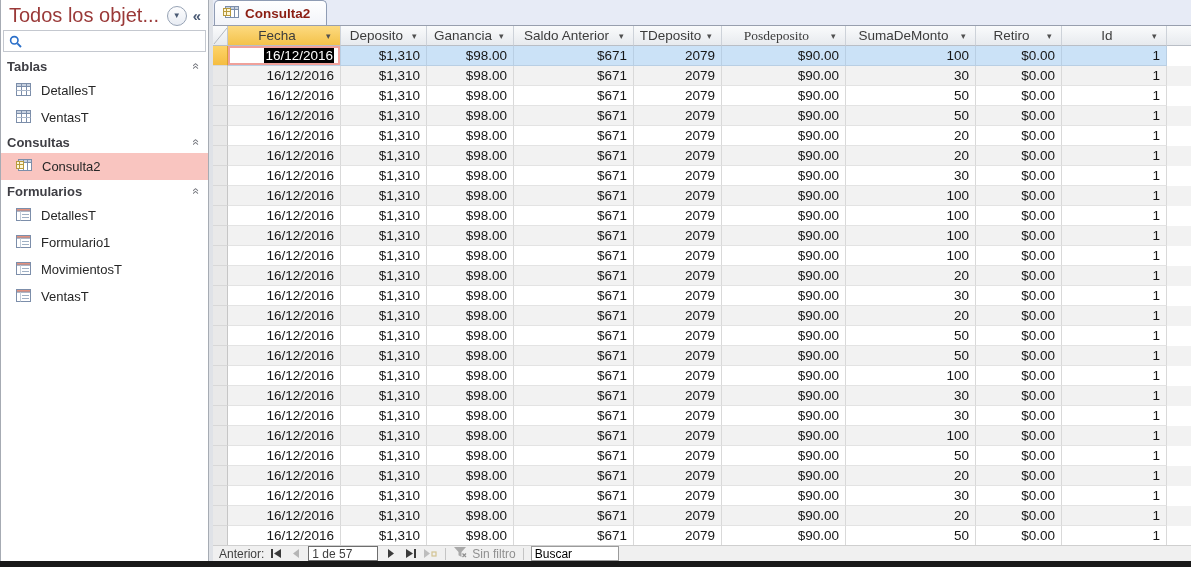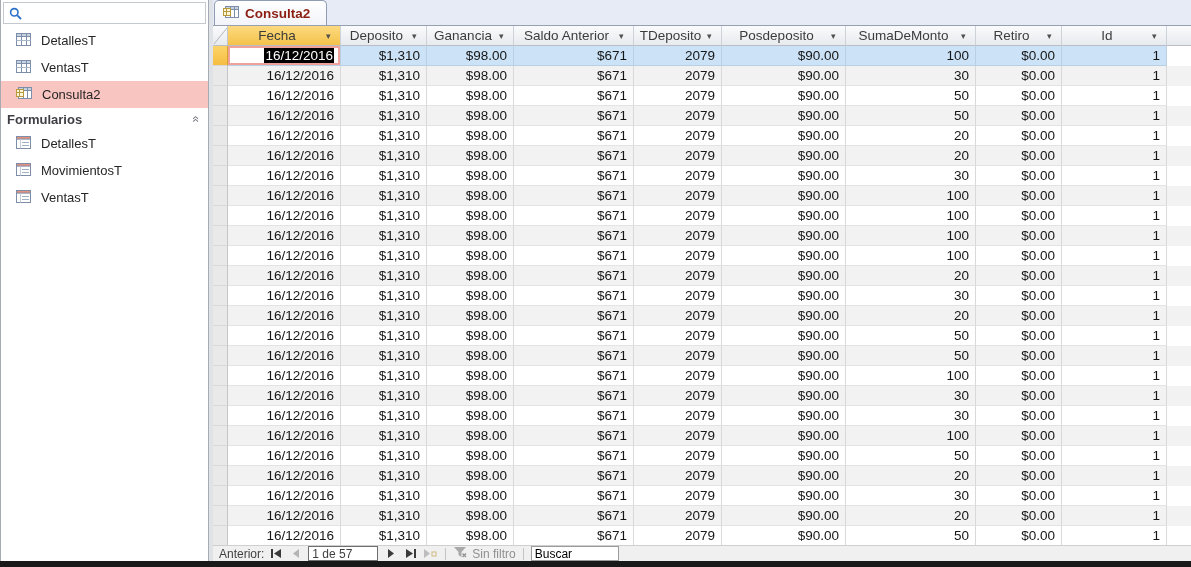--- a/index.html
+++ b/index.html
@@ -82,6 +82,11 @@
 <div class="app" style="--sel-blue: #cbe2f7; --amber: #f4c24a; --nav-pink: #f9c5c0;">
 
   <aside class="sidebar">
+    <div class="nav-header">
+      <span class="nav-title" style="color: rgb(154, 57, 56);">Todos los objet...</span>
+      <span class="nav-dd">▼</span>
+      <span class="nav-shutter">«</span>
+    </div>
     <div class="nav-search">
       <span class="mag">
         <svg width="13" height="13" viewBox="0 0 13 13">

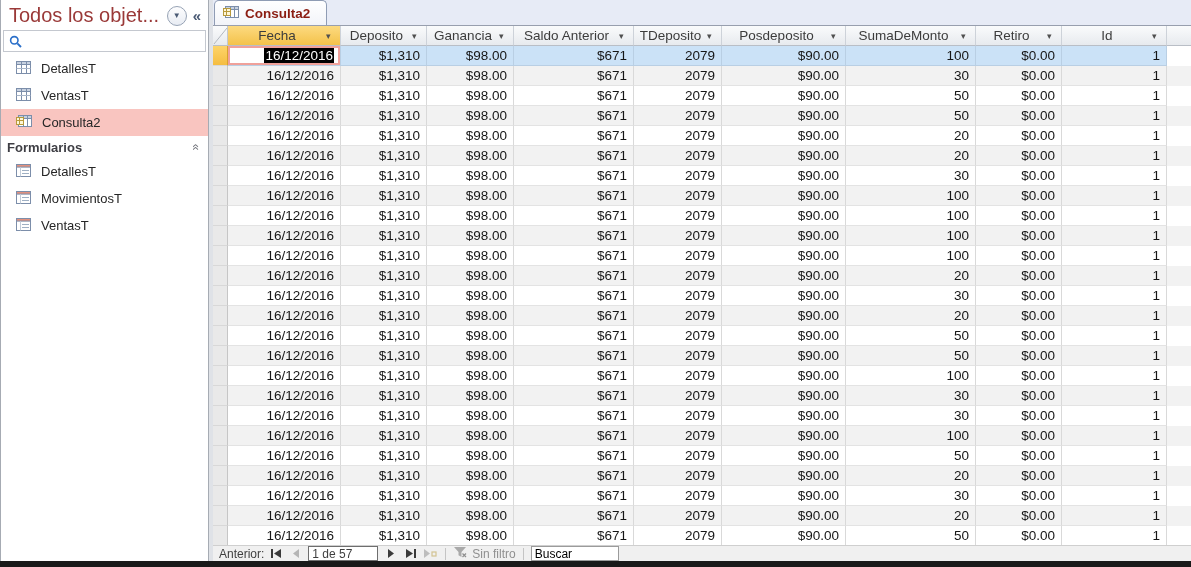--- a/index.html
+++ b/index.html
@@ -208,7 +208,7 @@
             <span class="lab">TDeposito</span>
             <span class="arr">▾</span>
           </div>
-          <div class="hcell" style="width: 124px;">
+          <div class="hcell" style="width: 124px; font-family: Liberation Serif, serif;">
             <span class="lab">Posdeposito</span>
             <span class="arr">▾</span>
           </div>

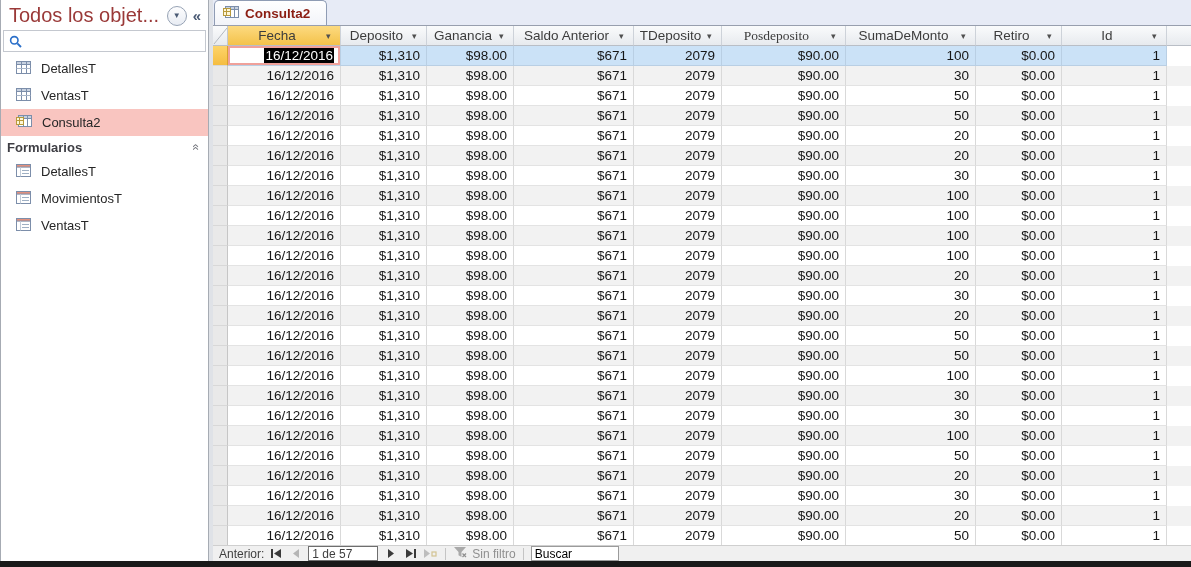--- a/index.html
+++ b/index.html
@@ -96,6 +96,10 @@
       </span>
     </div>
     <div id="nav-sections">
+        <div class="section-h">
+          <span>Tablas</span>
+          <span class="chev">«</span>
+        </div>
         <div class="nav-item">
           <span><svg width="15" height="13" viewBox="0 0 15 13">
               <rect x="0.5" y="0.5" width="14" height="12" fill="#fff" stroke="#7c8eaa"></rect>

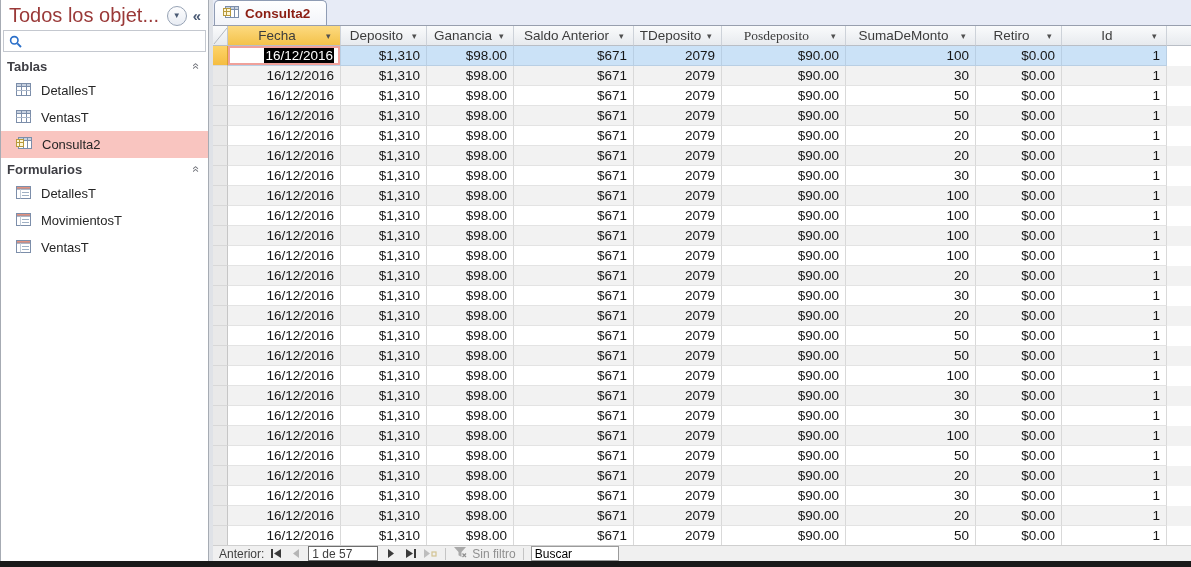--- a/index.html
+++ b/index.html
@@ -120,6 +120,10 @@
             </svg></span>
           <span>VentasT</span>
         </div>
+        <div class="section-h">
+          <span>Consultas</span>
+          <span class="chev">«</span>
+        </div>
         <div class="nav-item selected">
           <span><svg width="16" height="14" viewBox="0 0 16 14">
               <rect x="2.5" y="1.5" width="13" height="11" fill="#fff" stroke="#7c8eaa"></rect>

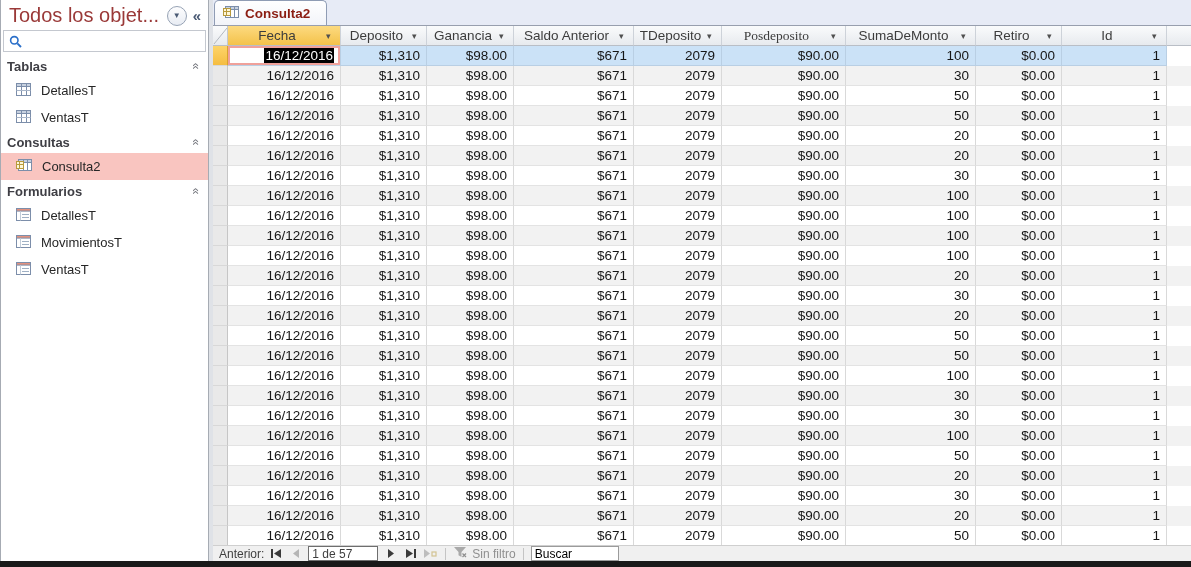--- a/index.html
+++ b/index.html
@@ -158,6 +158,16 @@
               <line x1="6" y1="6.5" x2="13" y2="6.5" stroke="#9fb0c4"></line>
               <line x1="6" y1="9.5" x2="13" y2="9.5" stroke="#9fb0c4"></line>
             </svg></span>
+          <span>Formulario1</span>
+        </div>
+        <div class="nav-item">
+          <span><svg width="15" height="13" viewBox="0 0 15 13">
+              <rect x="0.5" y="0.5" width="14" height="12" fill="#fff" stroke="#7c8eaa"></rect>
+              <rect x="0.5" y="0.5" width="14" height="2.6" fill="#e2917f" stroke="#7c8eaa"></rect>
+              <line x1="4.5" y1="3.2" x2="4.5" y2="12.5" stroke="#c3cdd9"></line>
+              <line x1="6" y1="6.5" x2="13" y2="6.5" stroke="#9fb0c4"></line>
+              <line x1="6" y1="9.5" x2="13" y2="9.5" stroke="#9fb0c4"></line>
+            </svg></span>
           <span>MovimientosT</span>
         </div>
         <div class="nav-item">

